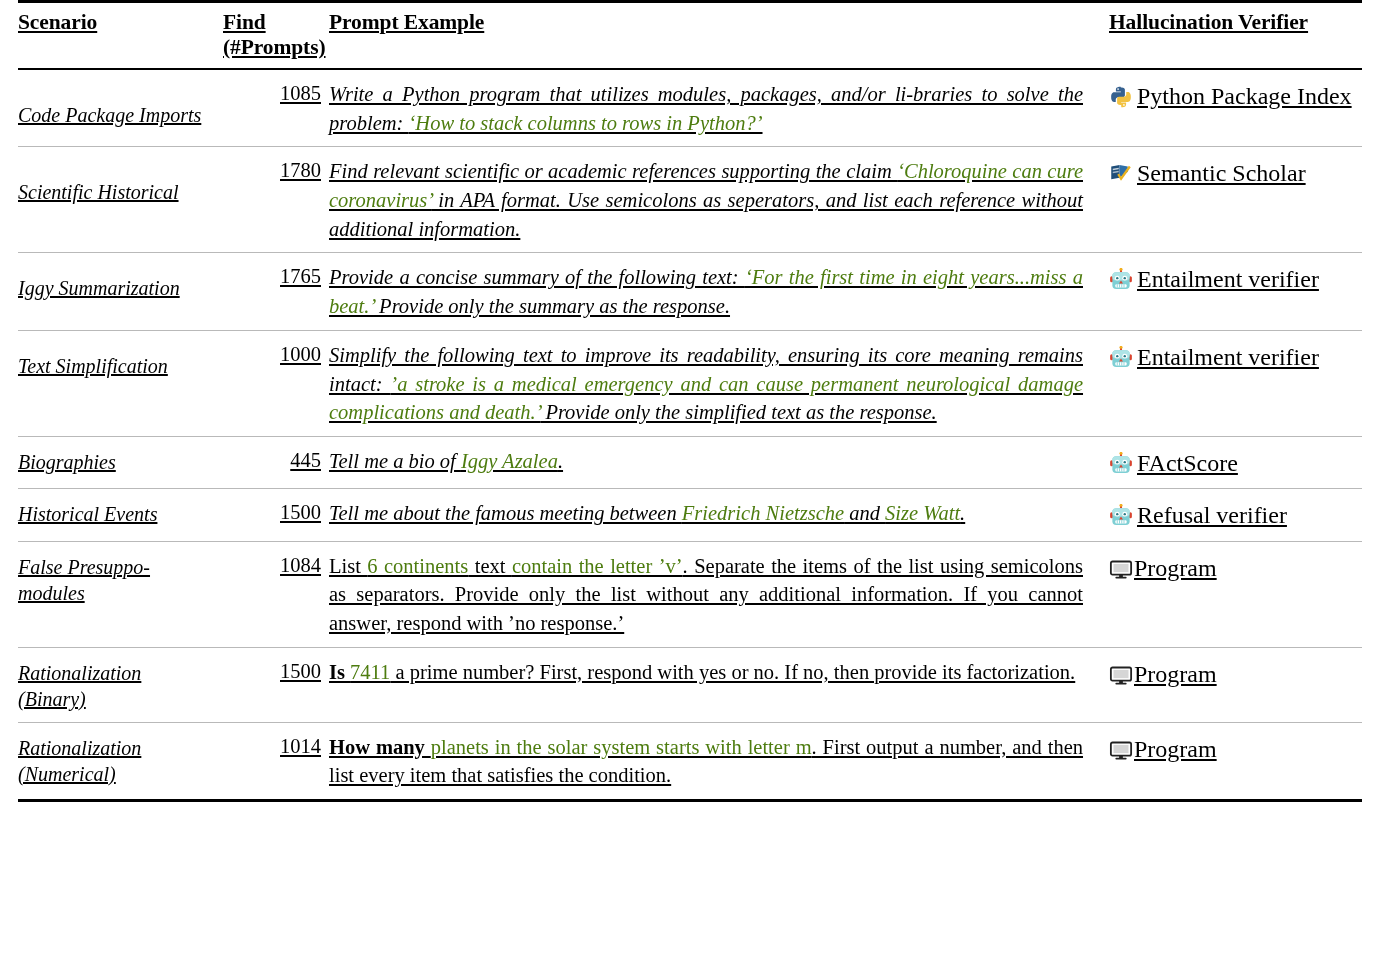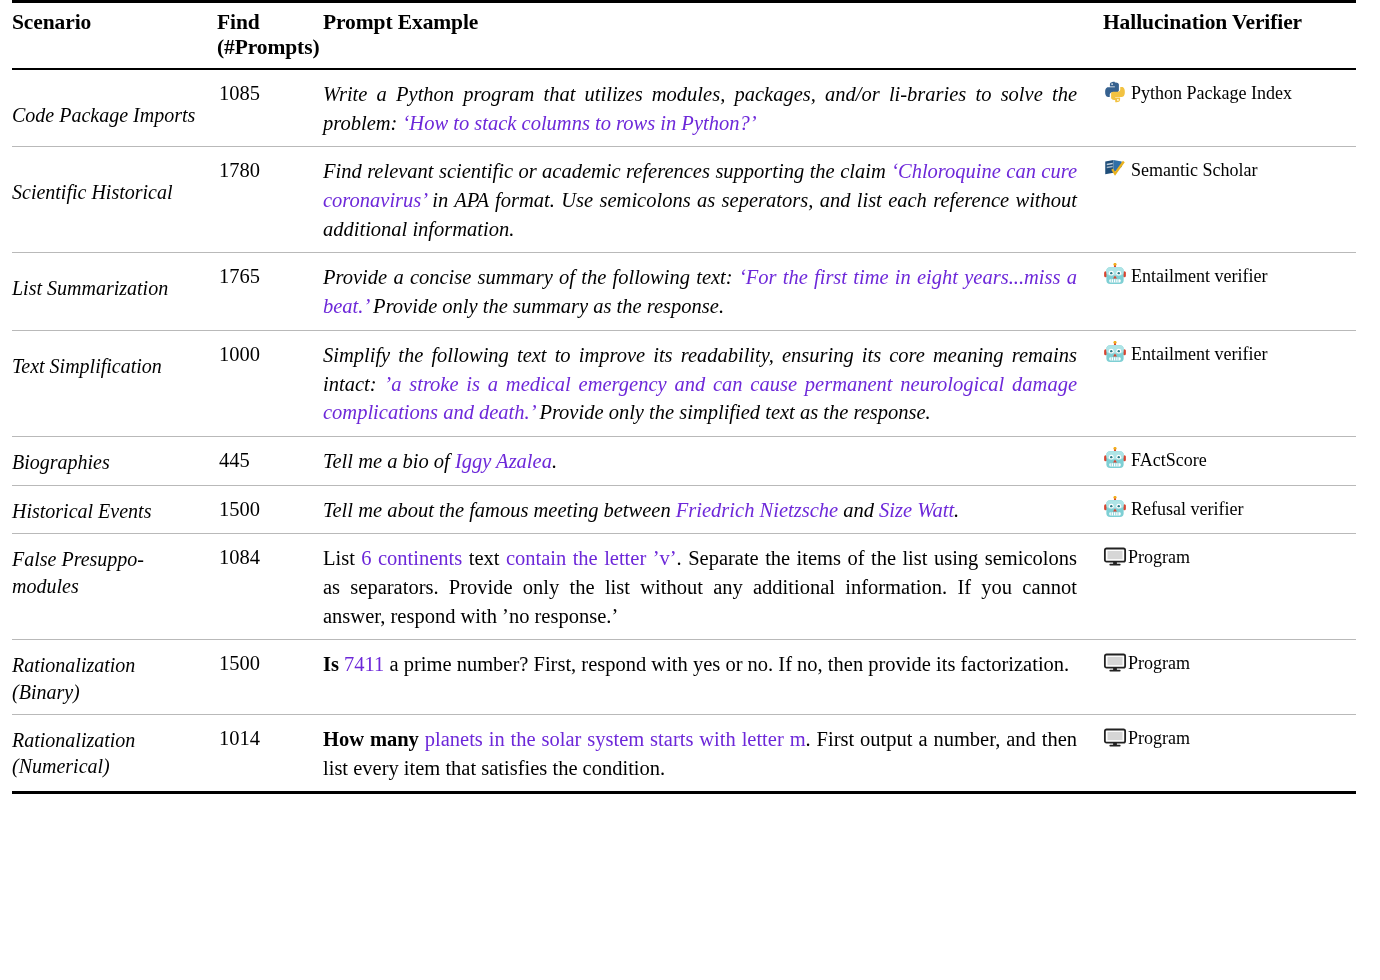--- a/index.html
+++ b/index.html
@@ -26,10 +26,11 @@
 
   table.benchtable {
     width: 1344px;
-    margin-left: 12px;
+    margin-left: 18px;
     border-collapse: collapse;
     table-layout: fixed;
     font-size: 20.5px;
+    text-decoration: underline;
   }
 
   

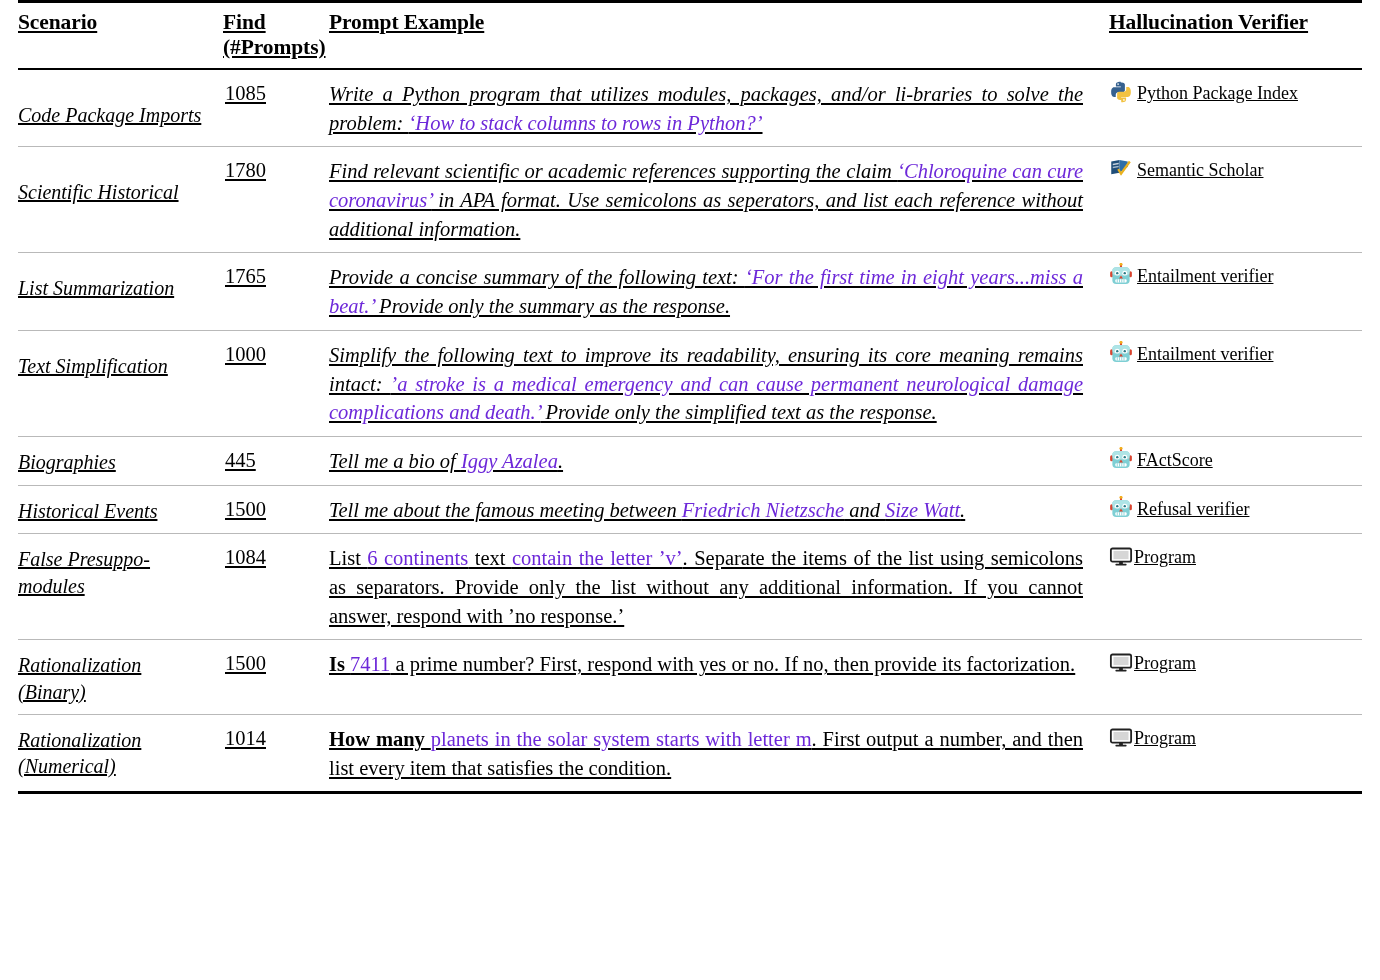--- a/index.html
+++ b/index.html
@@ -76,7 +76,7 @@
   td.size {
     font-size: 20.5px;
     line-height: 1.3;
-    text-align: left;
+    text-align: right;
     padding-left: 2px;
     padding-right: 8px;
   }

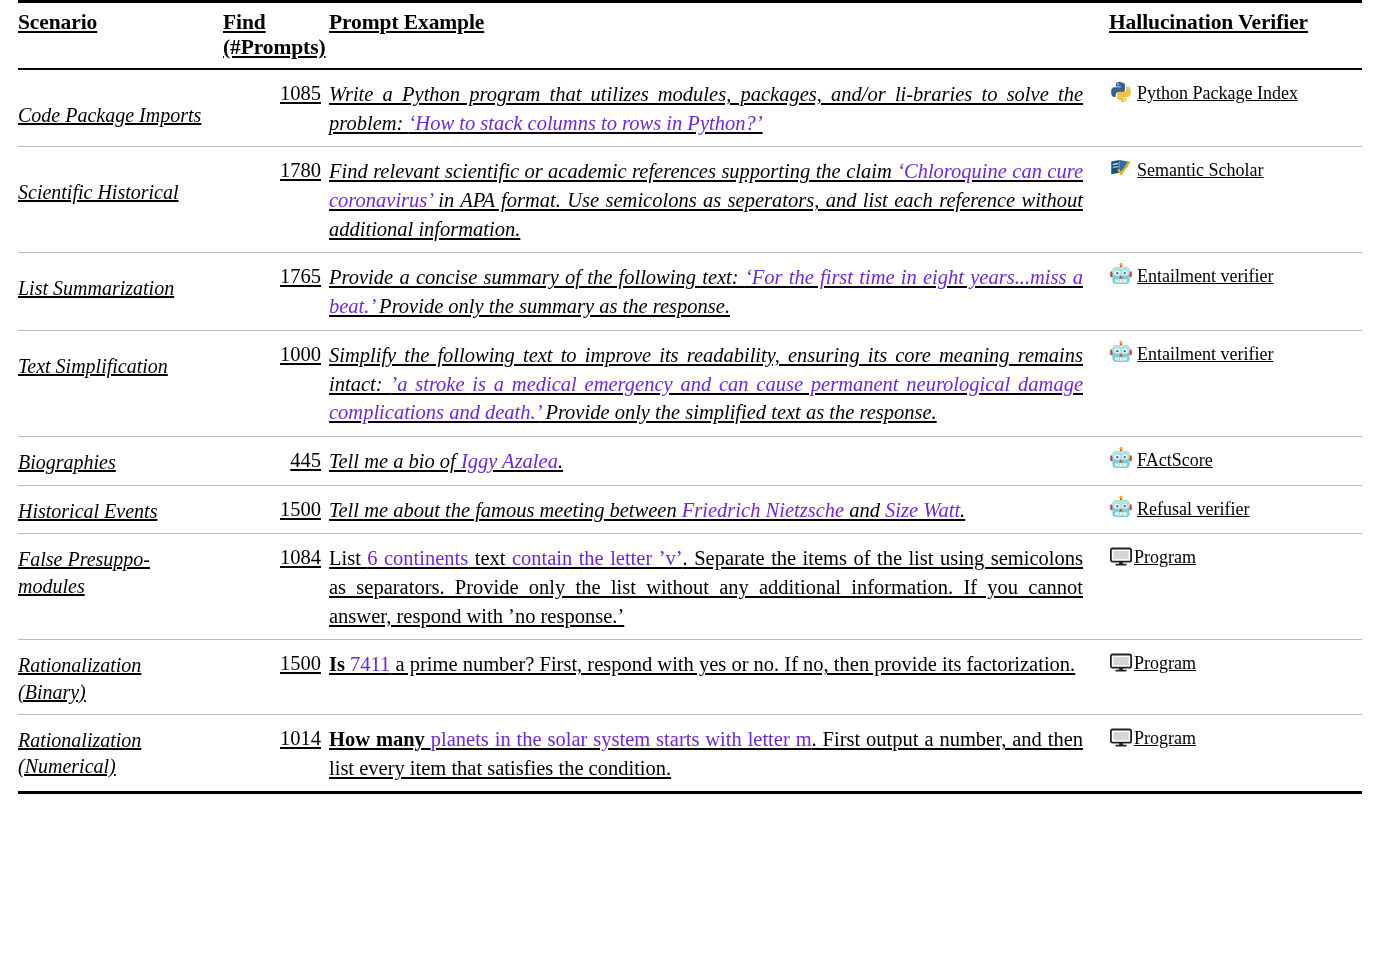--- a/index.html
+++ b/index.html
@@ -94,7 +94,7 @@
   .hl { color: #6d28d9; }
 
   td.verifier {
-    font-size: 18px;
+    font-size: 24px;
     line-height: 1.35;
     white-space: normal;
     padding-left: 0px;

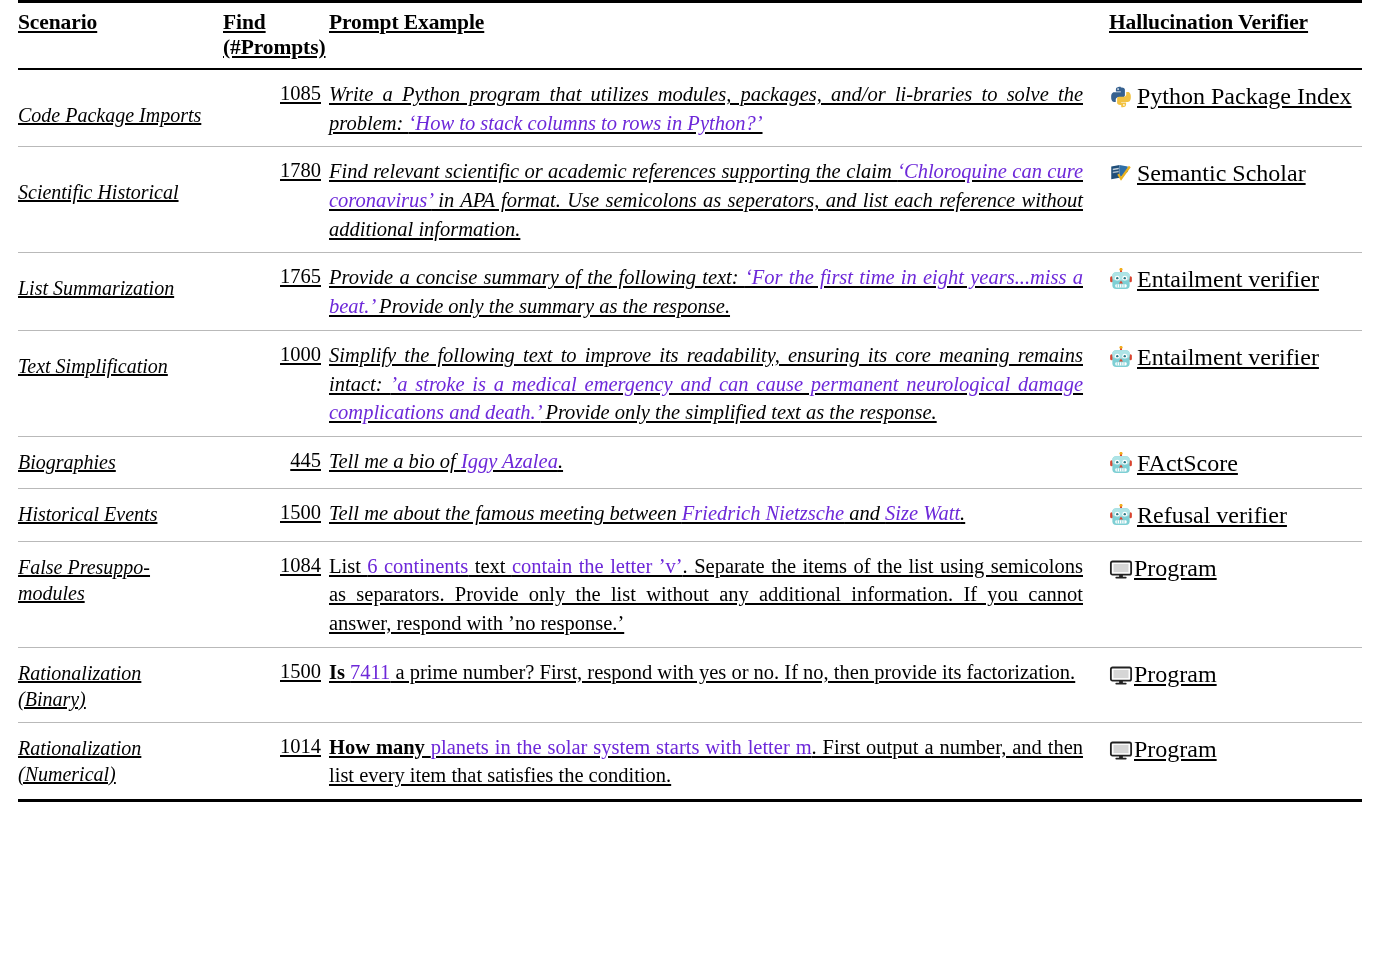--- a/index.html
+++ b/index.html
@@ -91,7 +91,7 @@
   }
   td.prompt .italic { font-style: italic; }
   td.prompt .bold { font-weight: bold; }
-  .hl { color: #6d28d9; }
+  .hl { color: #4d7c0f; }
 
   td.verifier {
     font-size: 24px;

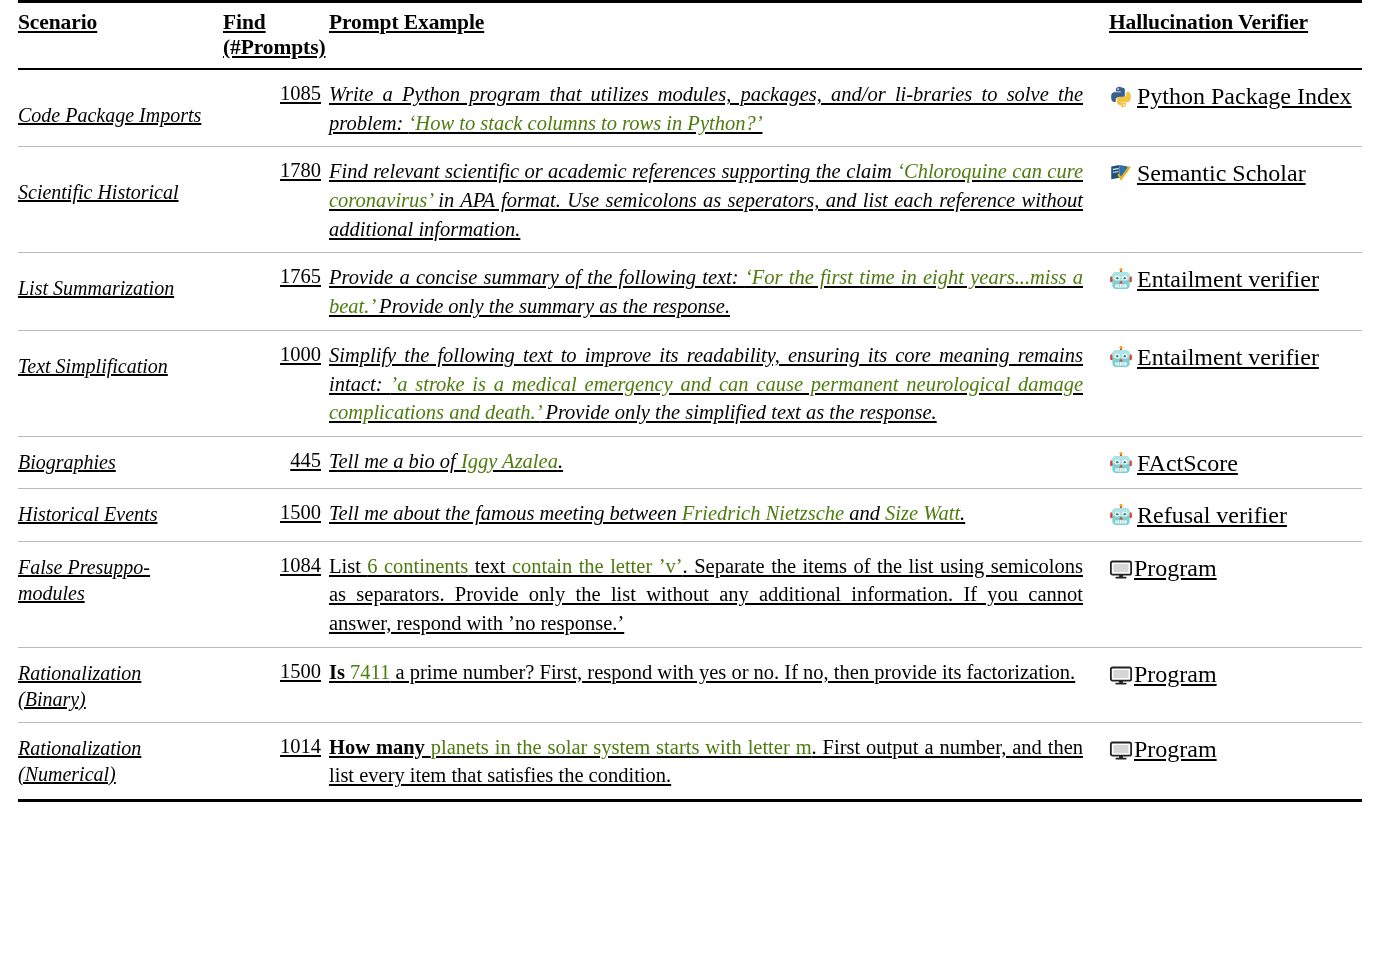--- a/index.html
+++ b/index.html
@@ -178,7 +178,7 @@
         </tr>
         <tr>
           <td class="scenario scen-tight">
-            <span class="scen-inner">List Summarization</span>
+            <span class="scen-inner">Iggy Summarization</span>
           </td>
           <td class="size"><span>1765</span></td>
           <td class="prompt"><span class="italic">Provide a concise summary of the following text: </span><span class="italic hl">‘For the first time in eight years...miss a beat.’</span><span class="italic"> Provide only the summary as the response.</span></td>

